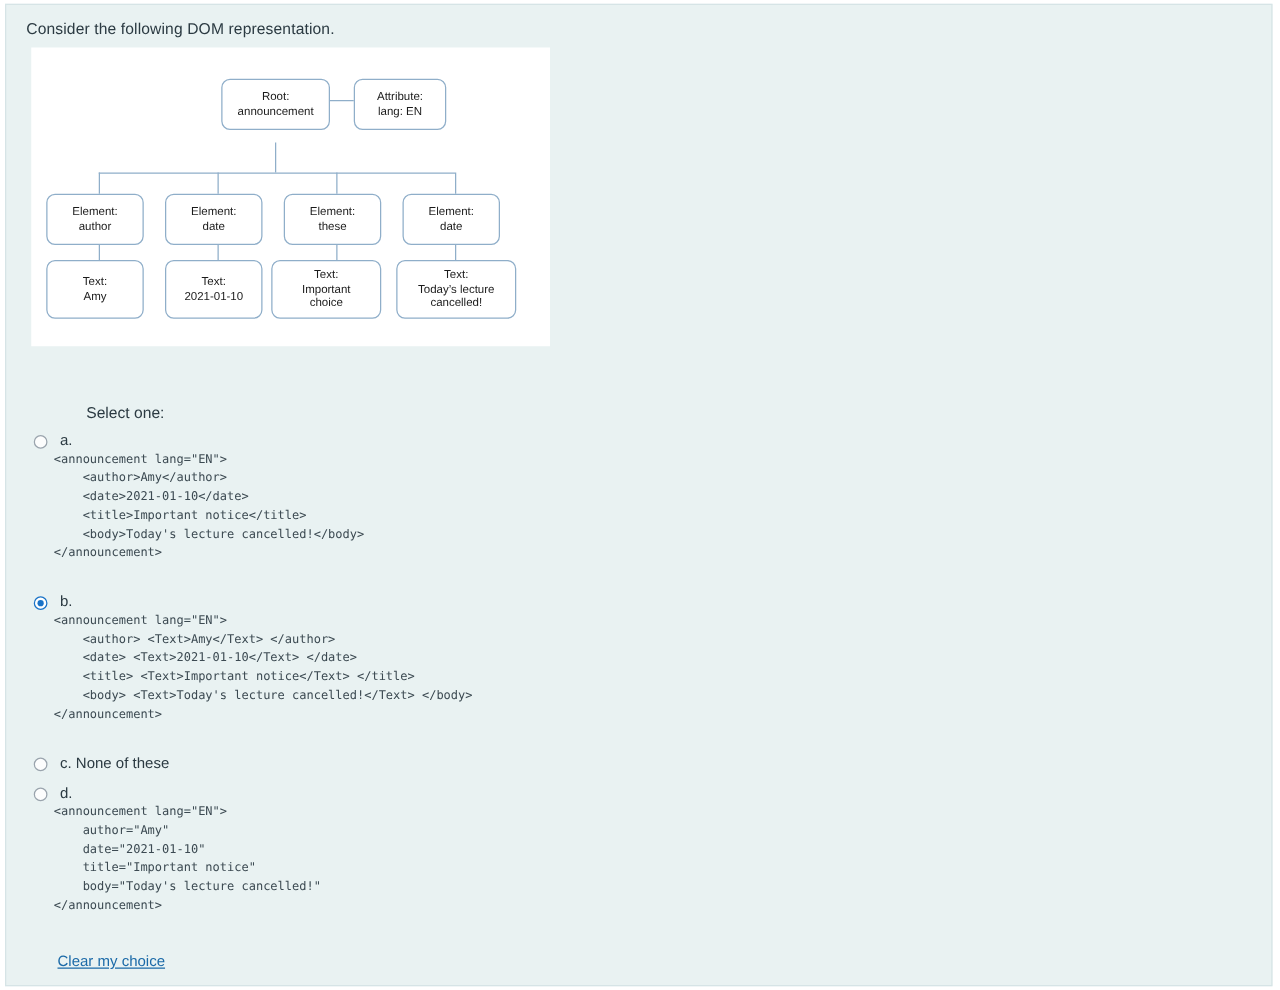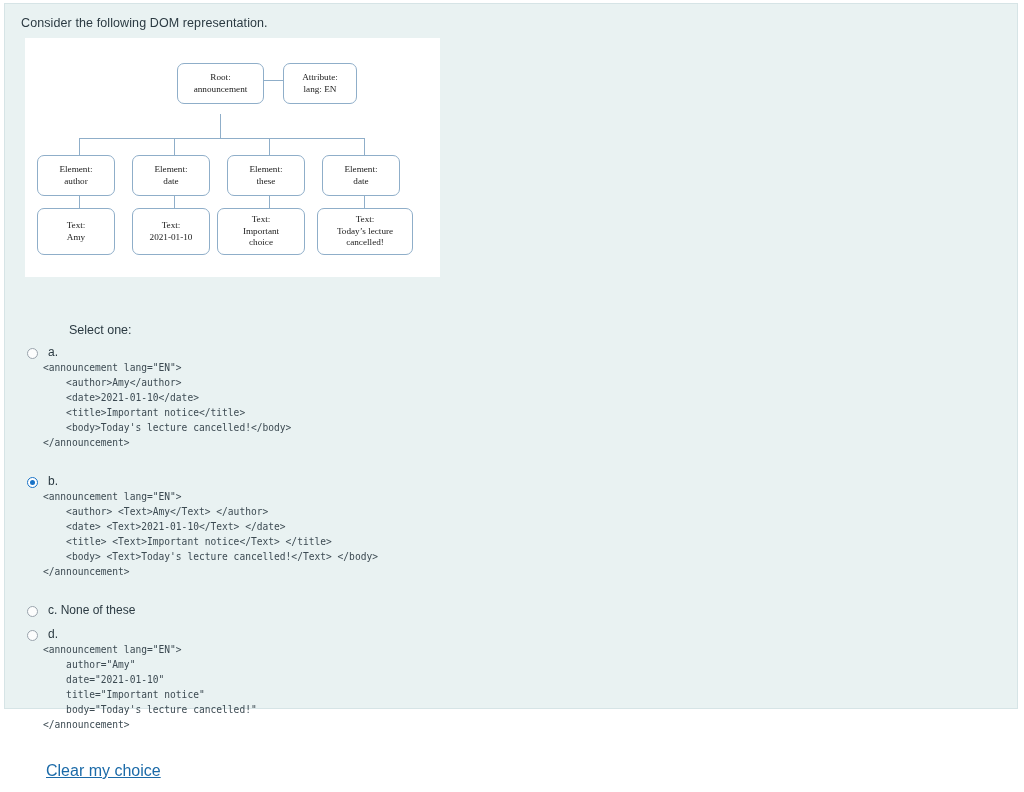--- a/index.html
+++ b/index.html
@@ -20,7 +20,7 @@
     left: 4px;
     top: 3px;
     width: 1014px;
-    height: 706px;
+    height: 786px;
     background: #e9f2f2;
     border: 1px solid #d6e4e6;
     box-sizing: border-box;

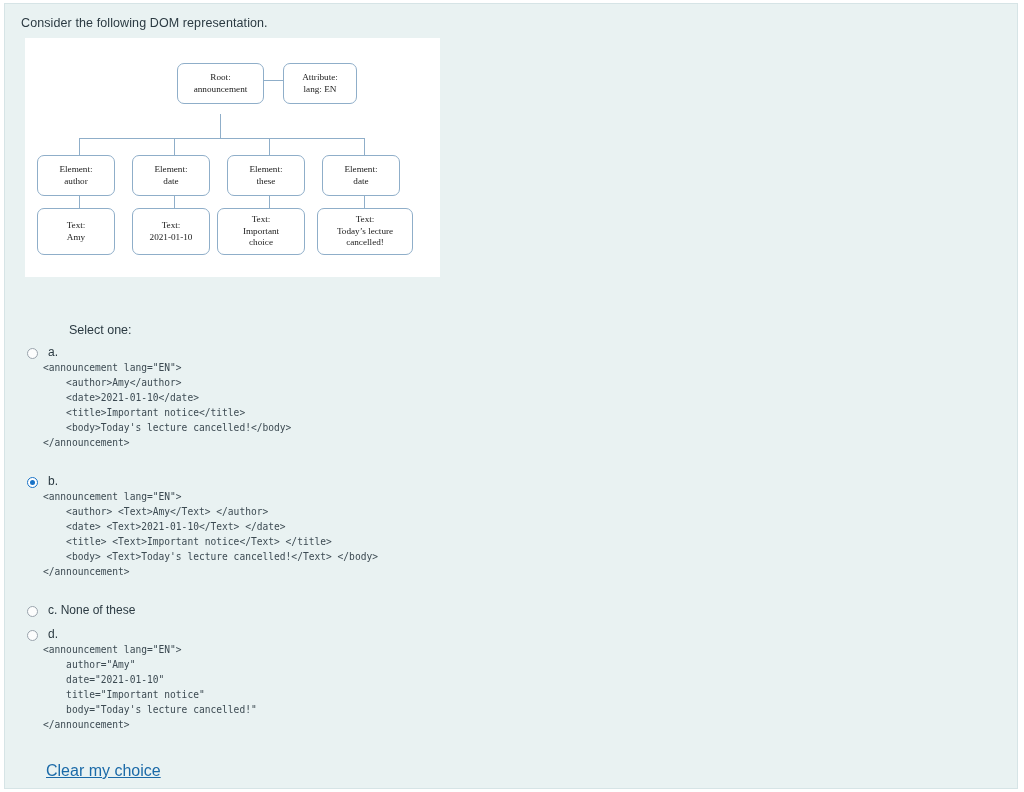--- a/index.html
+++ b/index.html
@@ -59,7 +59,7 @@
     line-height: 11.6px;
     color: #1b1b1b;
     text-align: center;
-    font-family: Liberation Serif, serif;
+    font-family: Liberation Sans, sans-serif;
   }
   .node .ln { display: block; white-space: nowrap; }
   .edge {

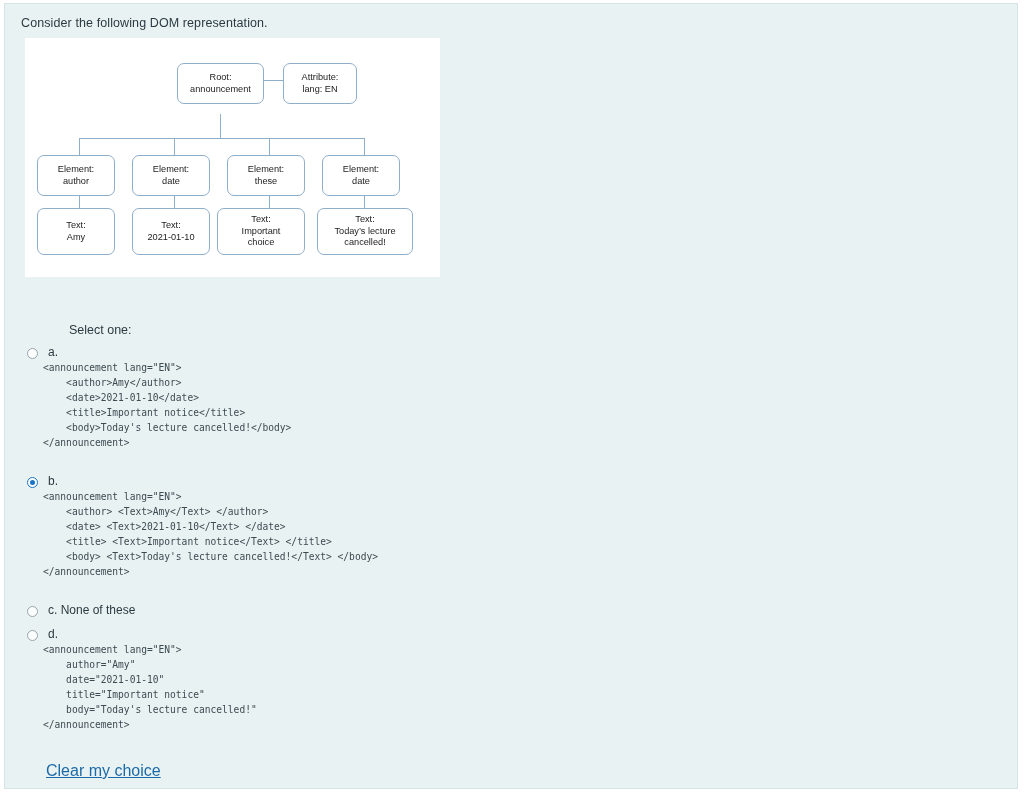--- a/index.html
+++ b/index.html
@@ -143,7 +143,7 @@
     position: absolute;
     left: 41px;
     top: 758px;
-    font-size: 16px;
+    font-size: 12px;
     color: #1b6aa8;
     text-decoration: underline;
     cursor: pointer;

